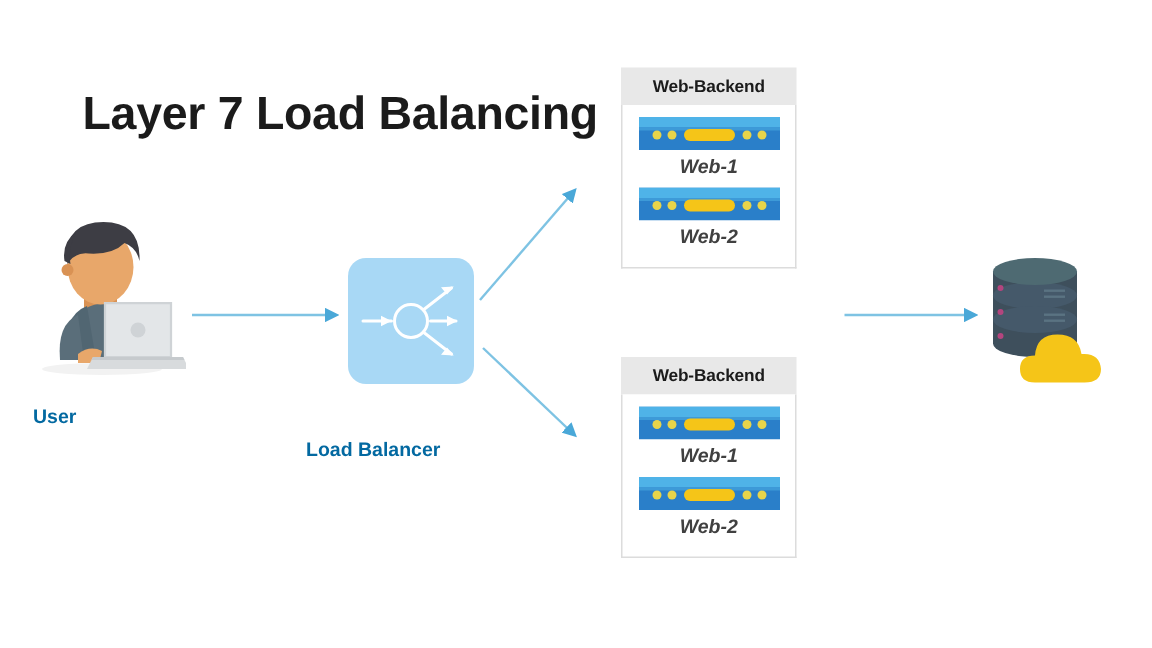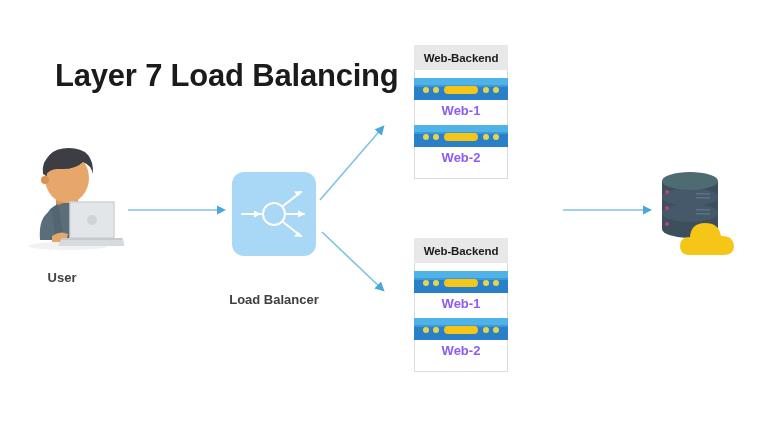--- a/index.html
+++ b/index.html
@@ -68,7 +68,7 @@
   
   .backend-box {
     position: absolute;
-    width: 94px;
+    width: 117px;
   }
   .backend-header {
     height: 25px;

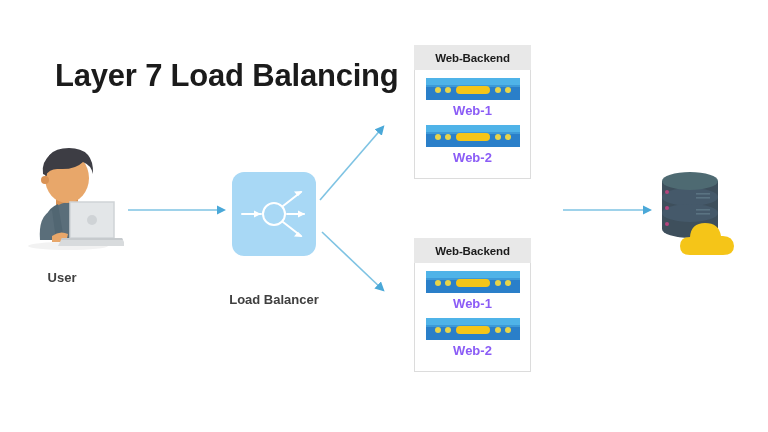--- a/index.html
+++ b/index.html
@@ -101,9 +101,10 @@
   .server-name {
     font-size: 13px;
     font-weight: bold;
-    color: #8b5cf6;
+    color: #404040;
     margin-top: 3px;
     margin-bottom: 5px;
+    font-style: italic;
   }
 
   

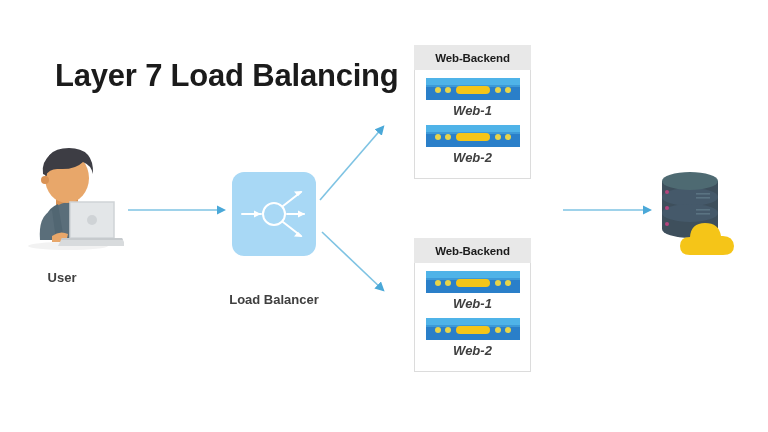--- a/index.html
+++ b/index.html
@@ -39,8 +39,7 @@
     position: absolute;
     font-size: 13px;
     font-weight: bold;
-    color: #404040;
-    text-align: center;
+    color: #0369a1;
     white-space: nowrap;
   }
 

